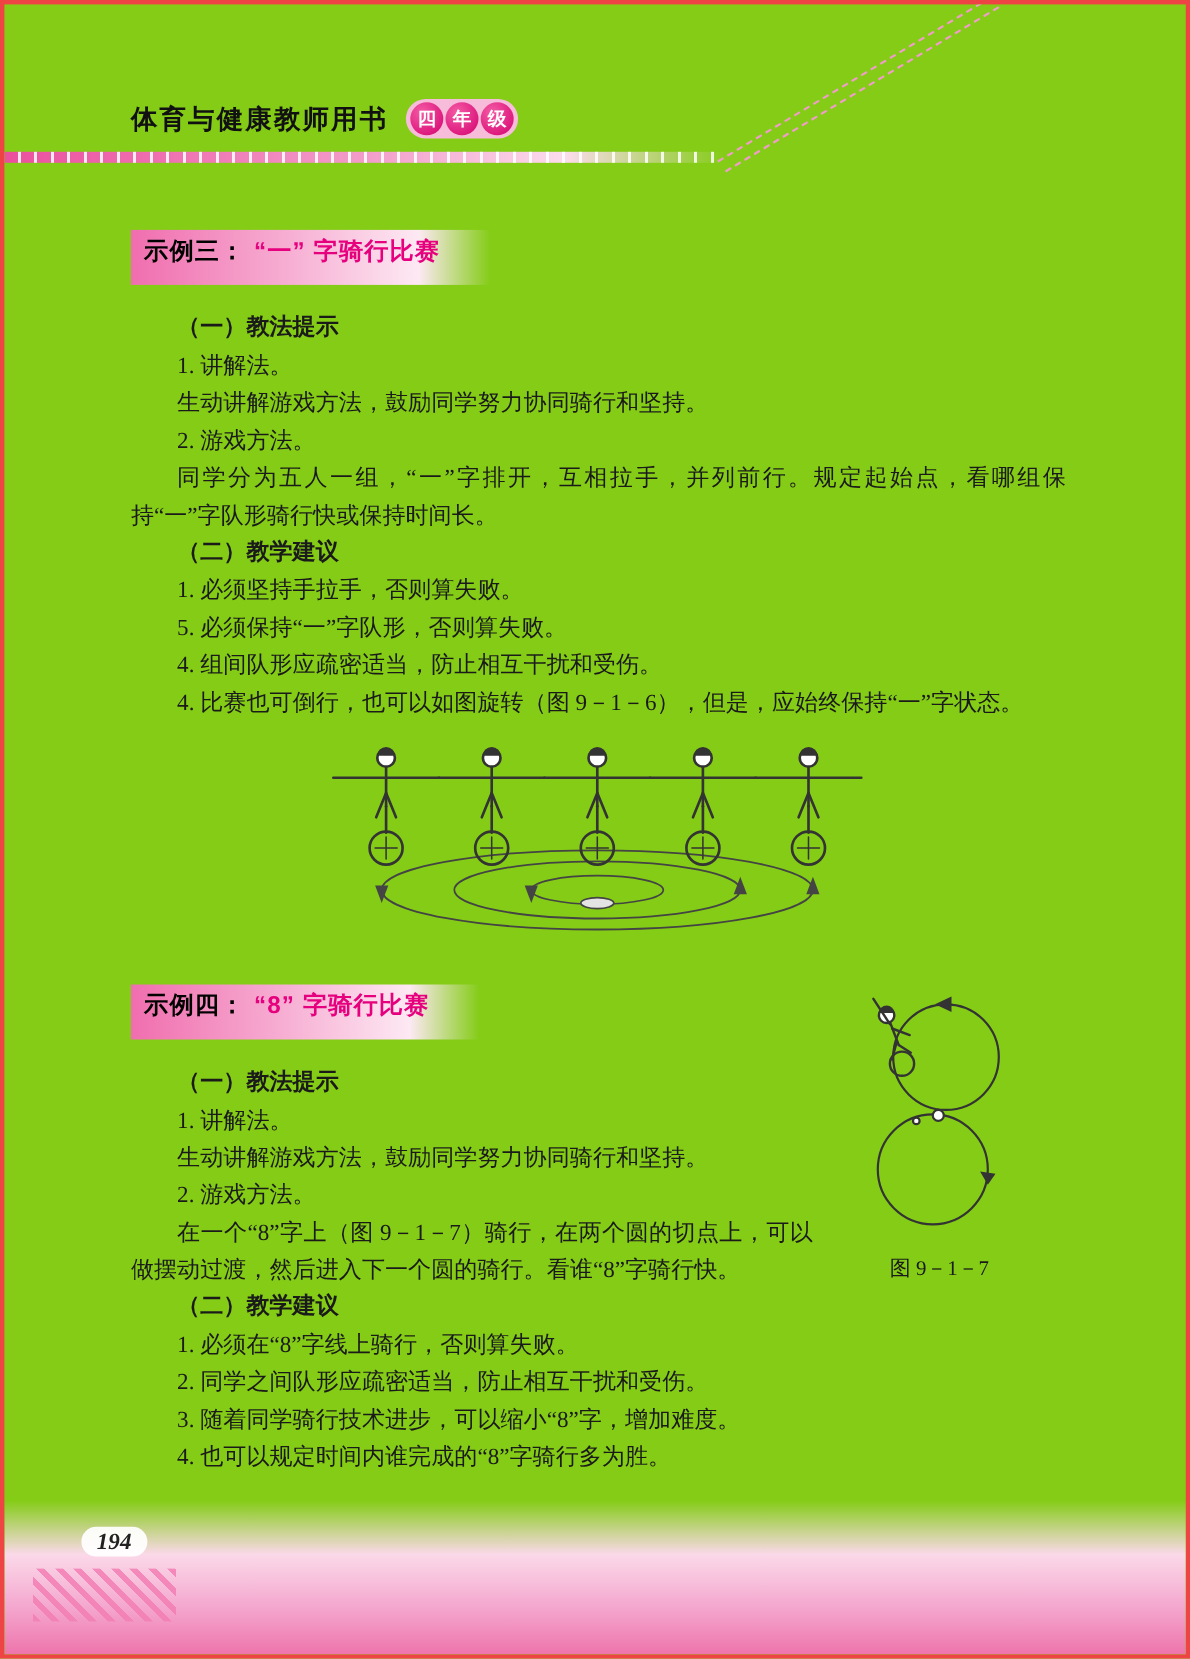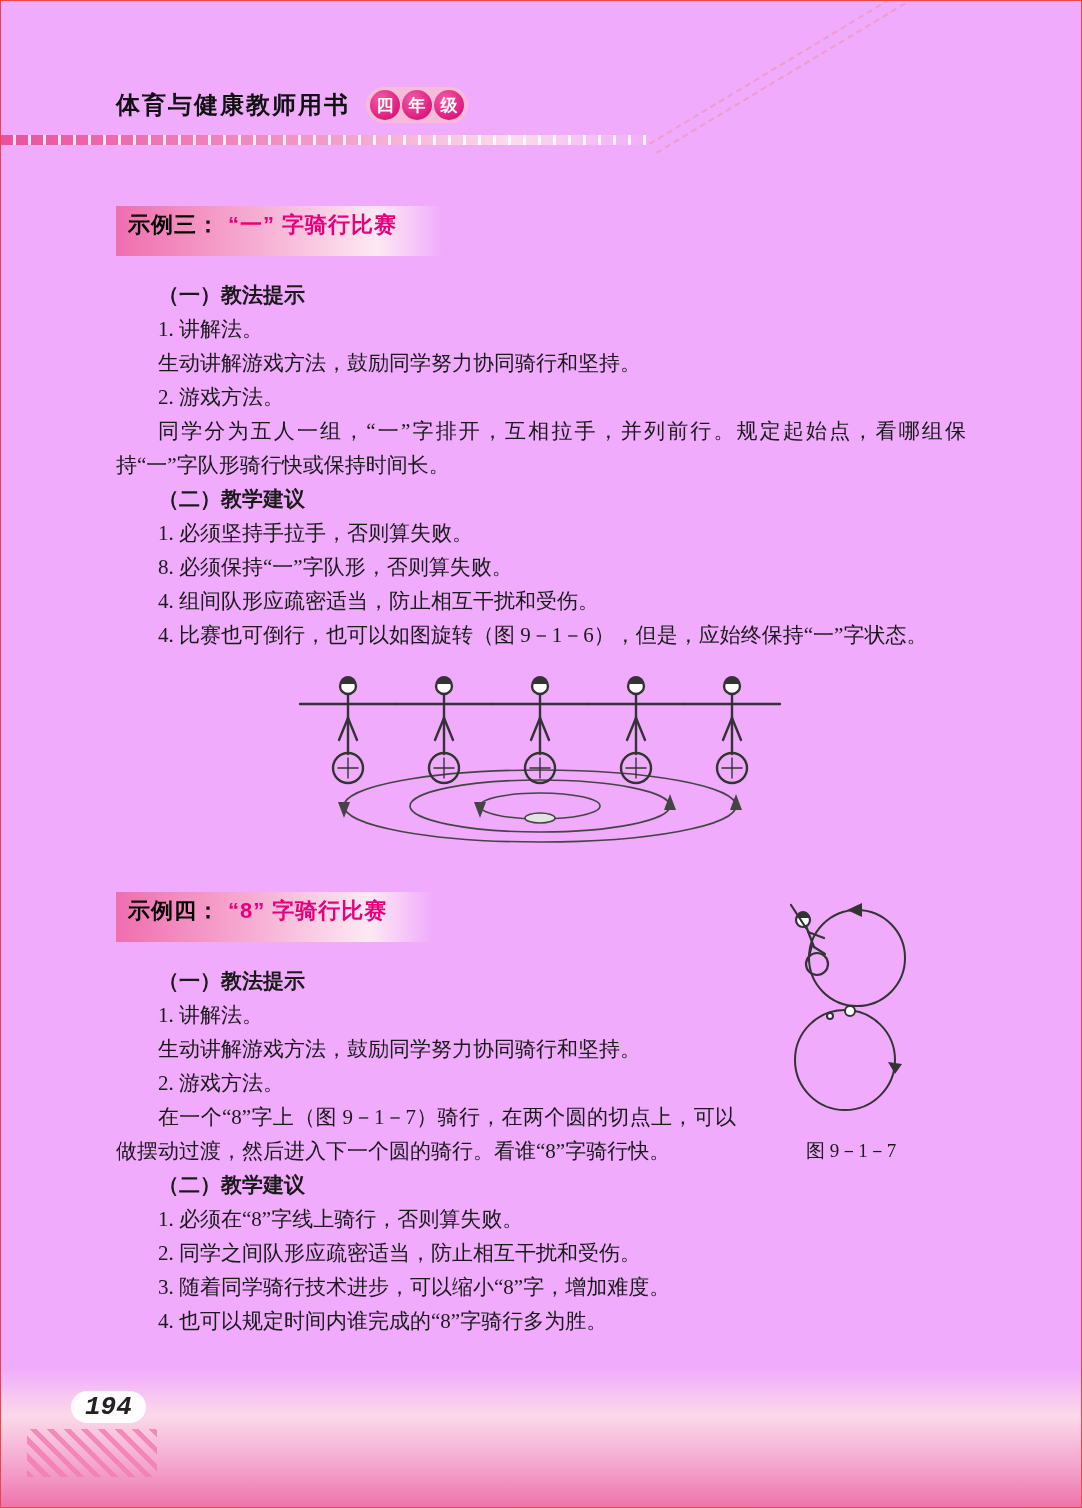--- a/index.html
+++ b/index.html
@@ -7,8 +7,8 @@
     position:relative;
     width:1082px;height:1508px;
     margin:0 auto;
-    background:#f0abfc;
-    border:1px solid #ef4444;
+    background:#84cc16;
+    border:4px solid #ef4444;
     box-sizing:border-box;
     overflow:hidden;
     font-family:"Liberation Serif","DejaVu Serif",serif;

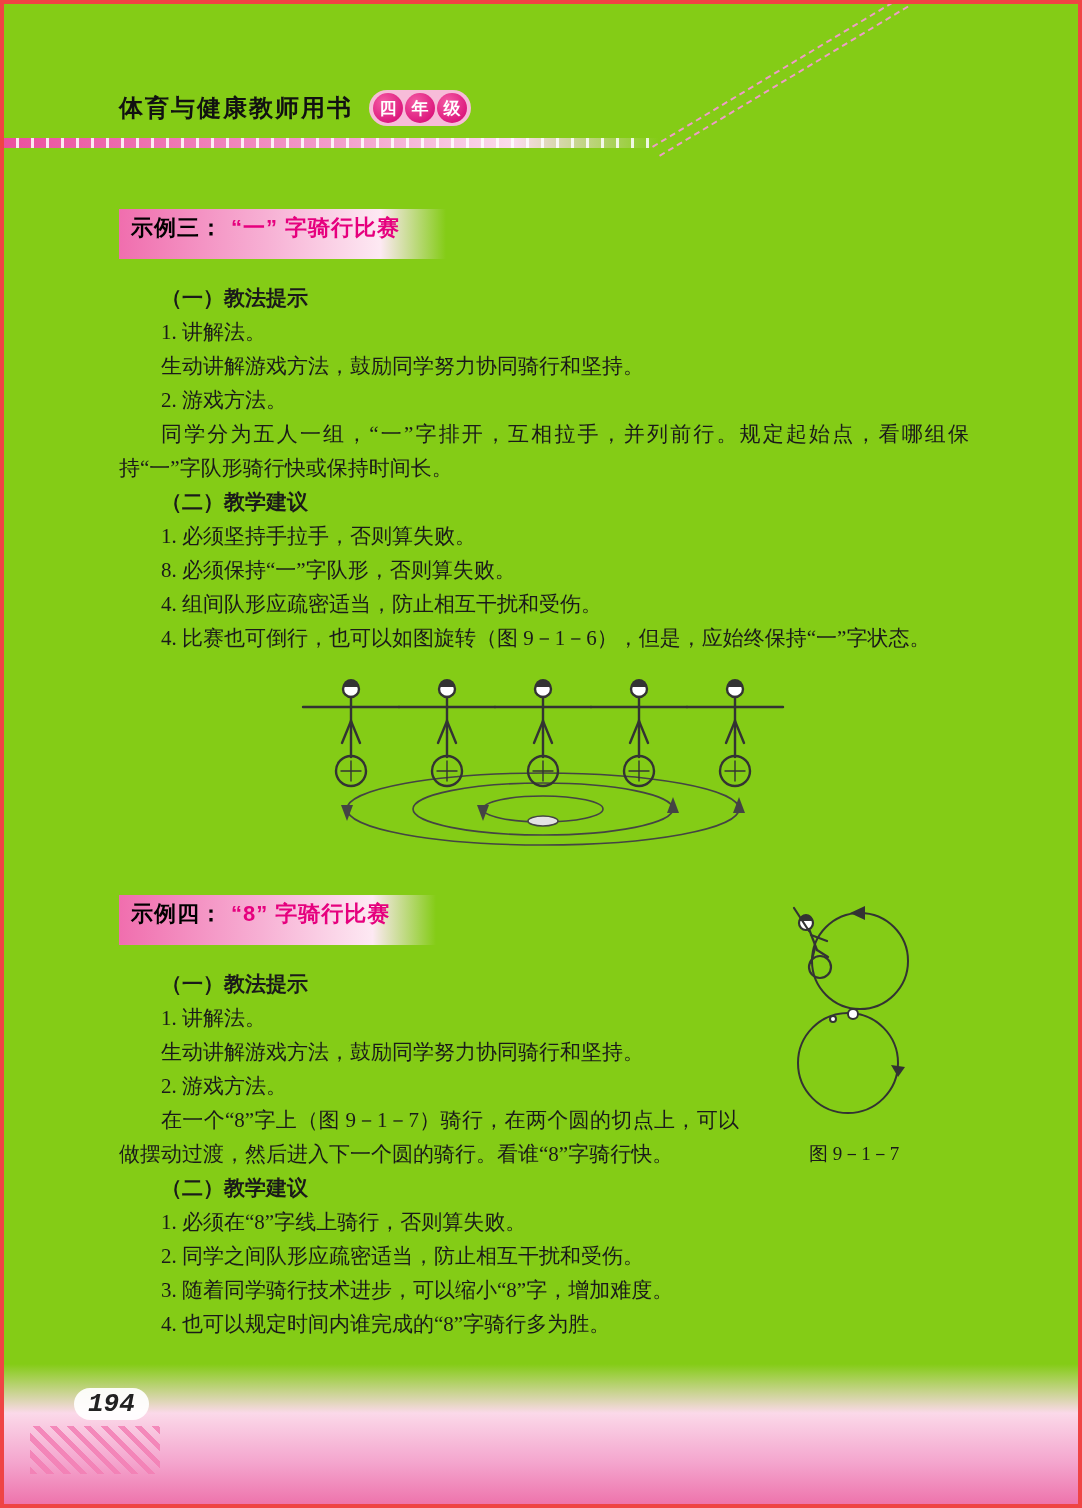--- a/index.html
+++ b/index.html
@@ -112,7 +112,7 @@
     <p class="para">同学分为五人一组，“一”字排开，互相拉手，并列前行。规定起始点，看哪组保持“一”字队形骑行快或保持时间长。</p>
     <p class="subhead">（二）教学建议</p>
     <p class="para">1. 必须坚持手拉手，否则算失败。</p>
-    <p class="para">8. 必须保持“一”字队形，否则算失败。</p>
+    <p class="para">5. 必须保持“一”字队形，否则算失败。</p>
     <p class="para">4. 组间队形应疏密适当，防止相互干扰和受伤。</p>
     <p class="para">4. 比赛也可倒行，也可以如图旋转（图 9－1－6），但是，应始终保持“一”字状态。</p>
 

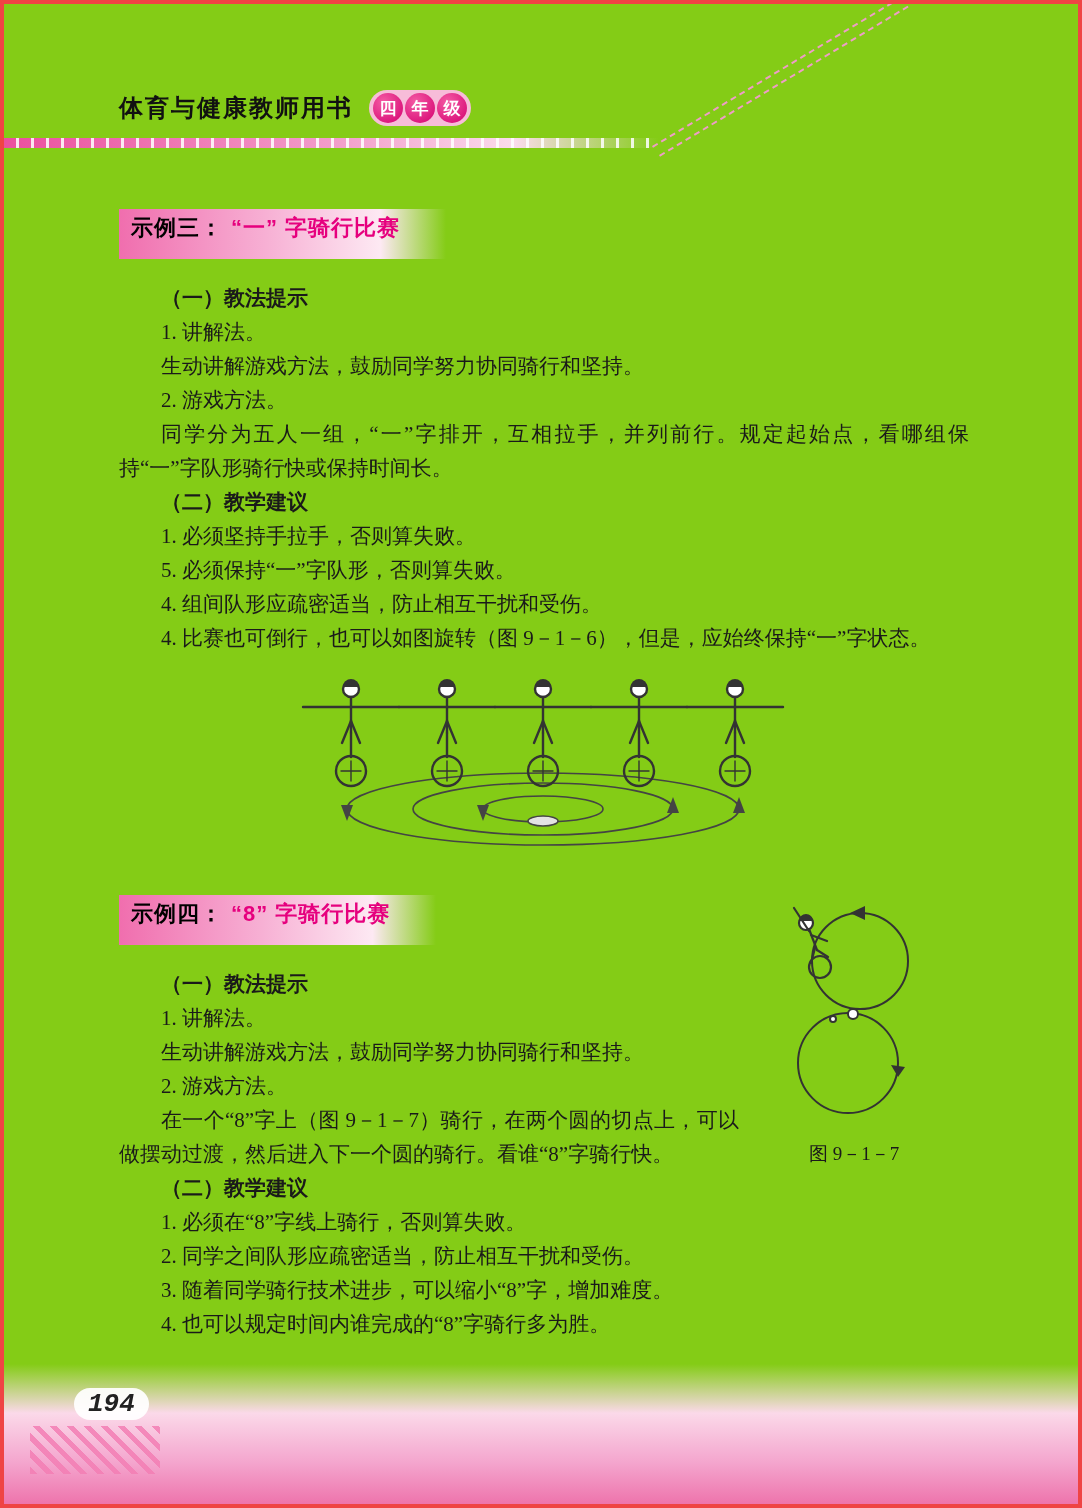--- a/index.html
+++ b/index.html
@@ -71,8 +71,8 @@
   .page-pill{
     position:absolute;left:70px;top:24px;
     background:rgba(255,255,255,.93);border-radius:16px;padding:1px 14px;
-    font-family:Liberation Mono, monospace;
-    font-style:italic;font-weight:bold;font-size:26px;color:#222;
+    font-family:Liberation Serif, serif;
+    font-style:italic;font-weight:bold;font-size:21px;color:#222;
   }
   .hatch{
     position:absolute;left:26px;top:62px;width:130px;height:48px;

